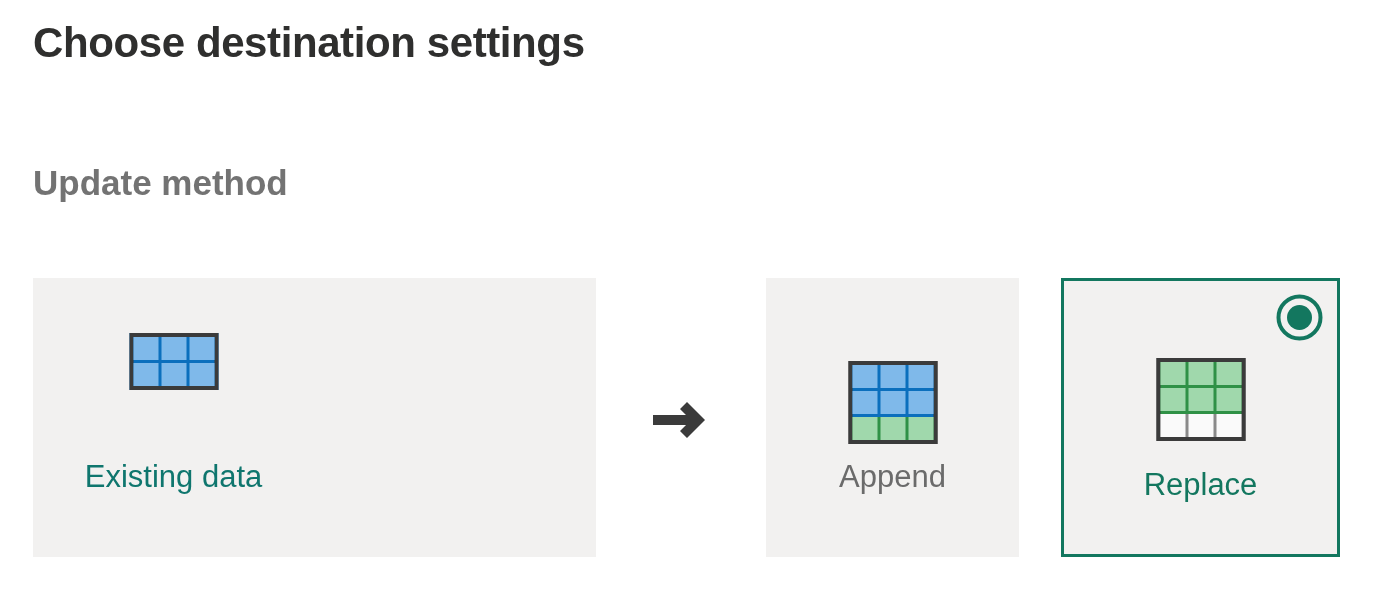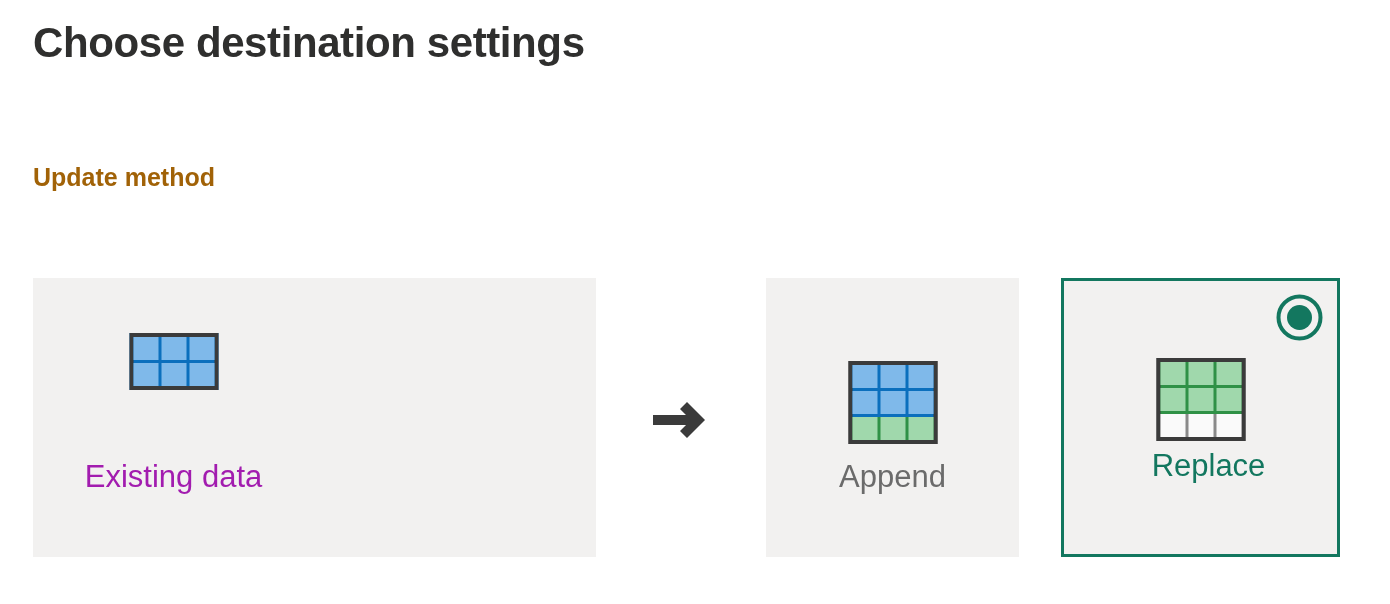--- a/index.html
+++ b/index.html
@@ -32,10 +32,10 @@
     position: absolute;
     left: 33px;
     top: 163px;
-    font-size: 25px;
+    font-size: 35px;
     font-weight: 700;
     line-height: 1.15;
-    color: #a16207;
+    color: #737373;
     white-space: nowrap;
   }
 

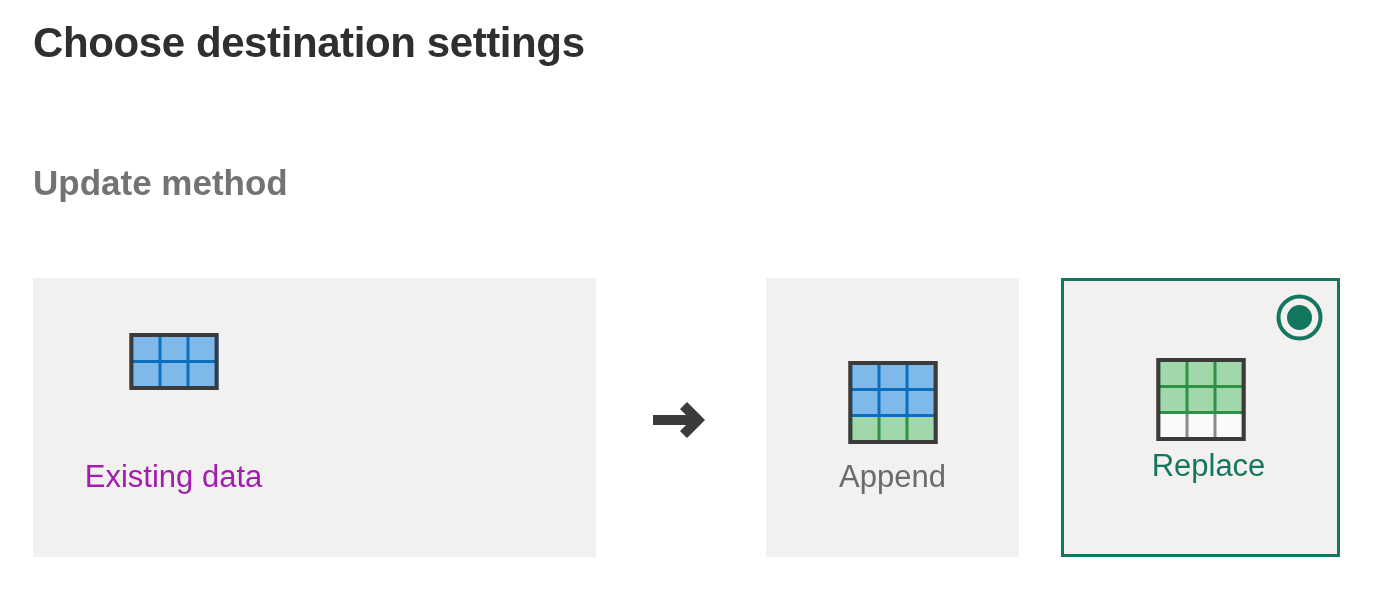--- a/index.html
+++ b/index.html
@@ -144,7 +144,7 @@
     line-height: 1.2;
     white-space: nowrap;
   }
-  .tile-source .tile-label { top: 458px; color: #a21caf; }
+  .tile-source .tile-label { top: 458px; color: #0f766e; }
   .tile-append .tile-label { top: 180px; color: #6b6b6b; }
   .tile-replace .tile-label { top: 166px; color: #13775f; padding-left: 8px; }
   .source-col .tile-label { top: 180px; }

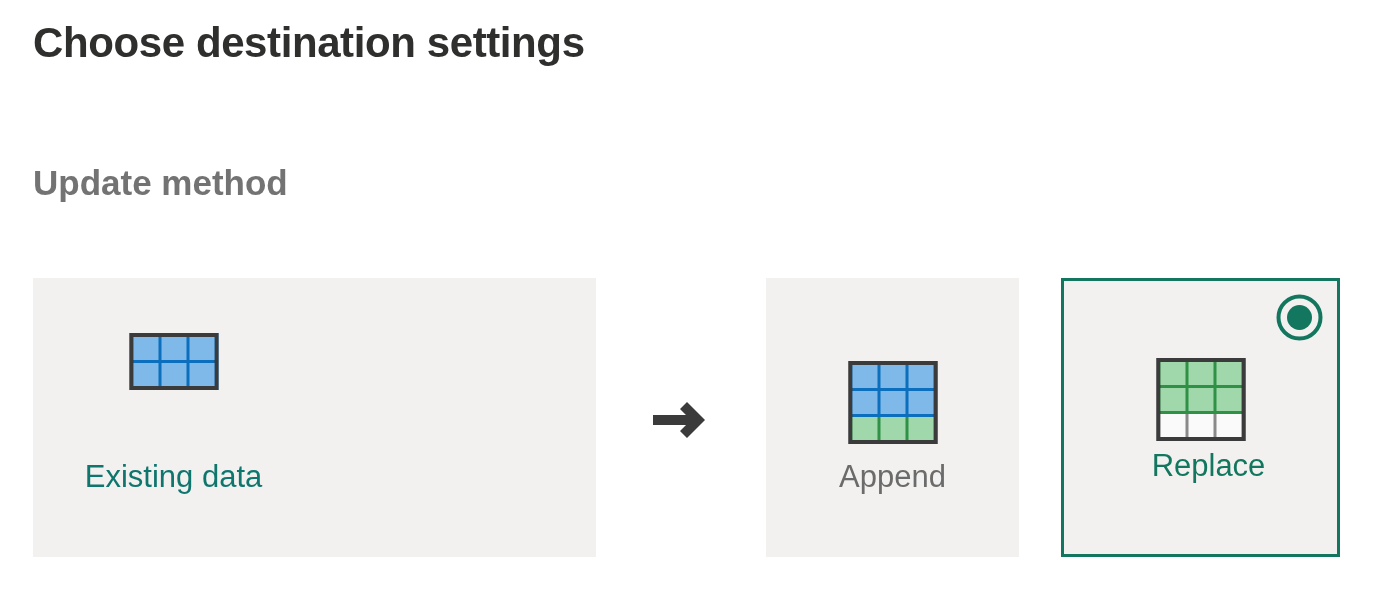--- a/index.html
+++ b/index.html
@@ -146,7 +146,7 @@
   }
   .tile-source .tile-label { top: 458px; color: #0f766e; }
   .tile-append .tile-label { top: 180px; color: #6b6b6b; }
-  .tile-replace .tile-label { top: 166px; color: #13775f; padding-left: 8px; }
+  .tile-replace .tile-label { top: 185px; color: #13775f; }
   .source-col .tile-label { top: 180px; }
 
   

